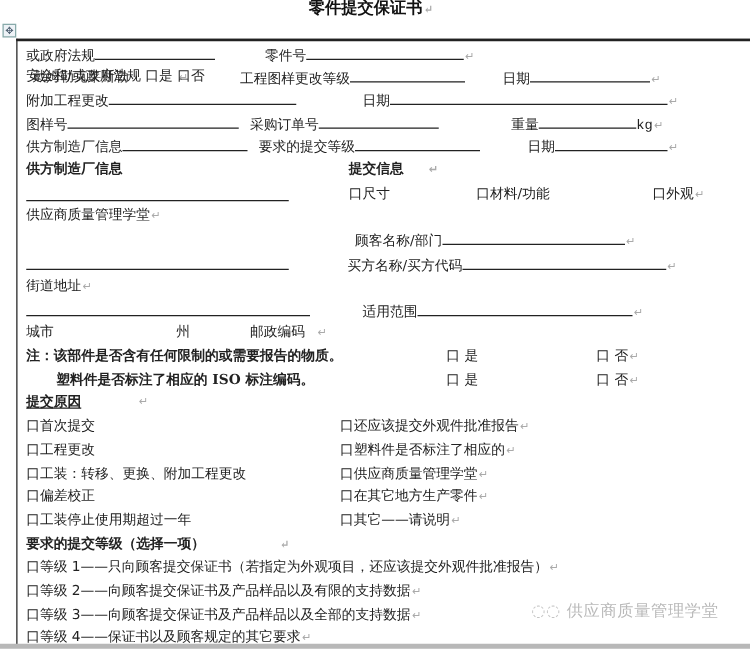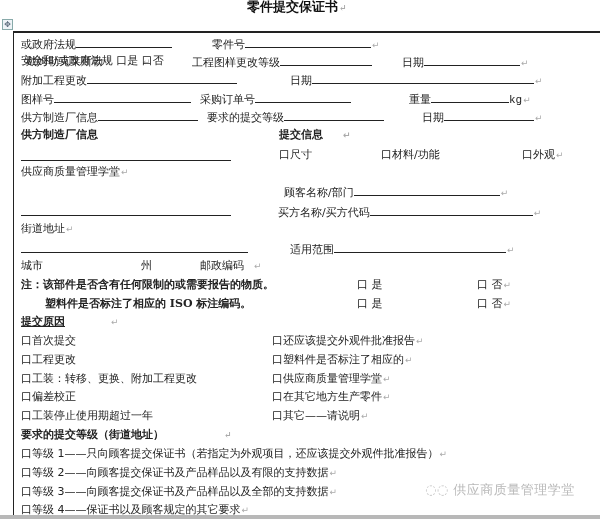--- a/index.html
+++ b/index.html
@@ -100,7 +100,7 @@
 <div class="abs" style="left:272px;top:390px"><span>口</span><span>在其它地方生产零件</span><span class="pm">↵</span></div>
 <div class="abs" style="left:272px;top:409px"><span>口</span><span>其它——请说明</span><span class="pm">↵</span></div>
 
-<div class="abs bold" style="left:21px;top:428px;font-family:'DejaVu Serif',serif"><span>要求的提交等级（街道地址）</span><span class="pm" style="margin-left:60px">↵</span></div>
+<div class="abs bold" style="left:21px;top:428px;font-family:'DejaVu Serif',serif"><span>要求的提交等级（选择一项）</span><span class="pm" style="margin-left:60px">↵</span></div>
 <div class="abs" style="left:21px;top:447px"><span>口</span><span>等级 1——只向顾客提交保证书（若指定为外观项目，还应该提交外观件批准报告）</span><span class="pm">↵</span></div>
 <div class="abs" style="left:21px;top:466px"><span>口</span><span>等级 2——向顾客提交保证书及产品样品以及有限的支持数据</span><span class="pm">↵</span></div>
 <div class="abs" style="left:21px;top:485px"><span>口</span><span>等级 3——向顾客提交保证书及产品样品以及全部的支持数据</span><span class="pm">↵</span></div>

